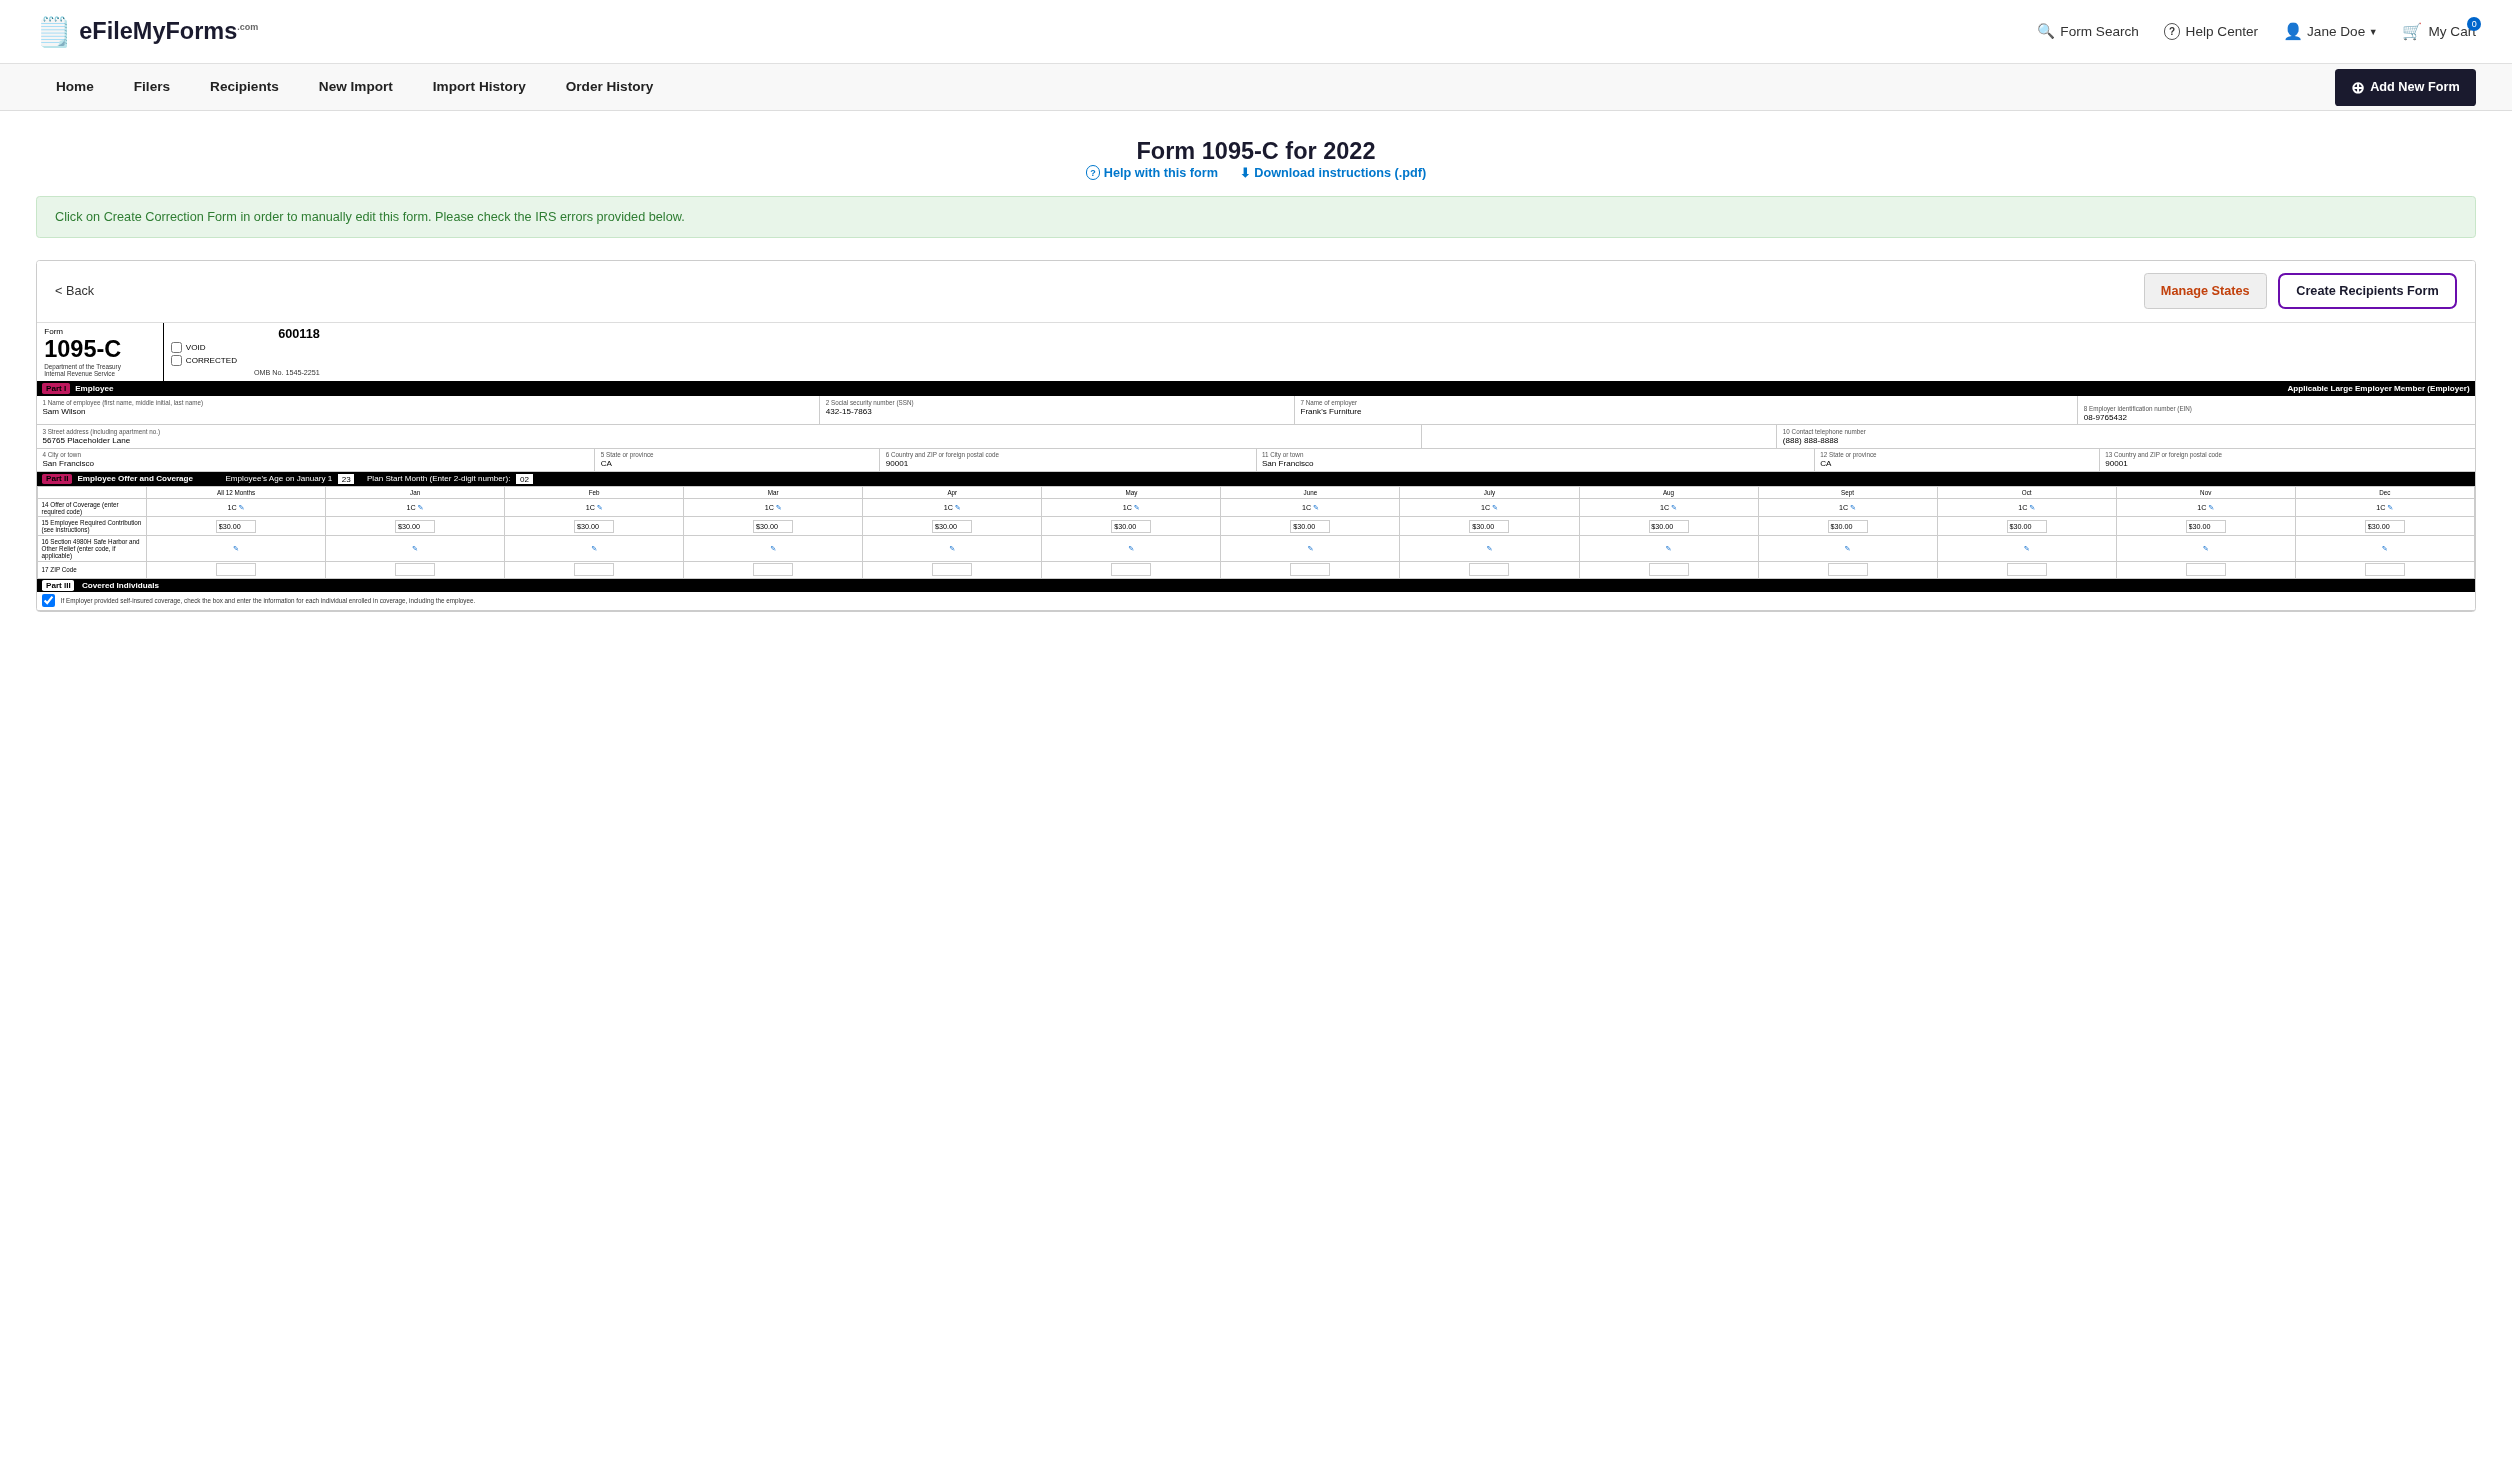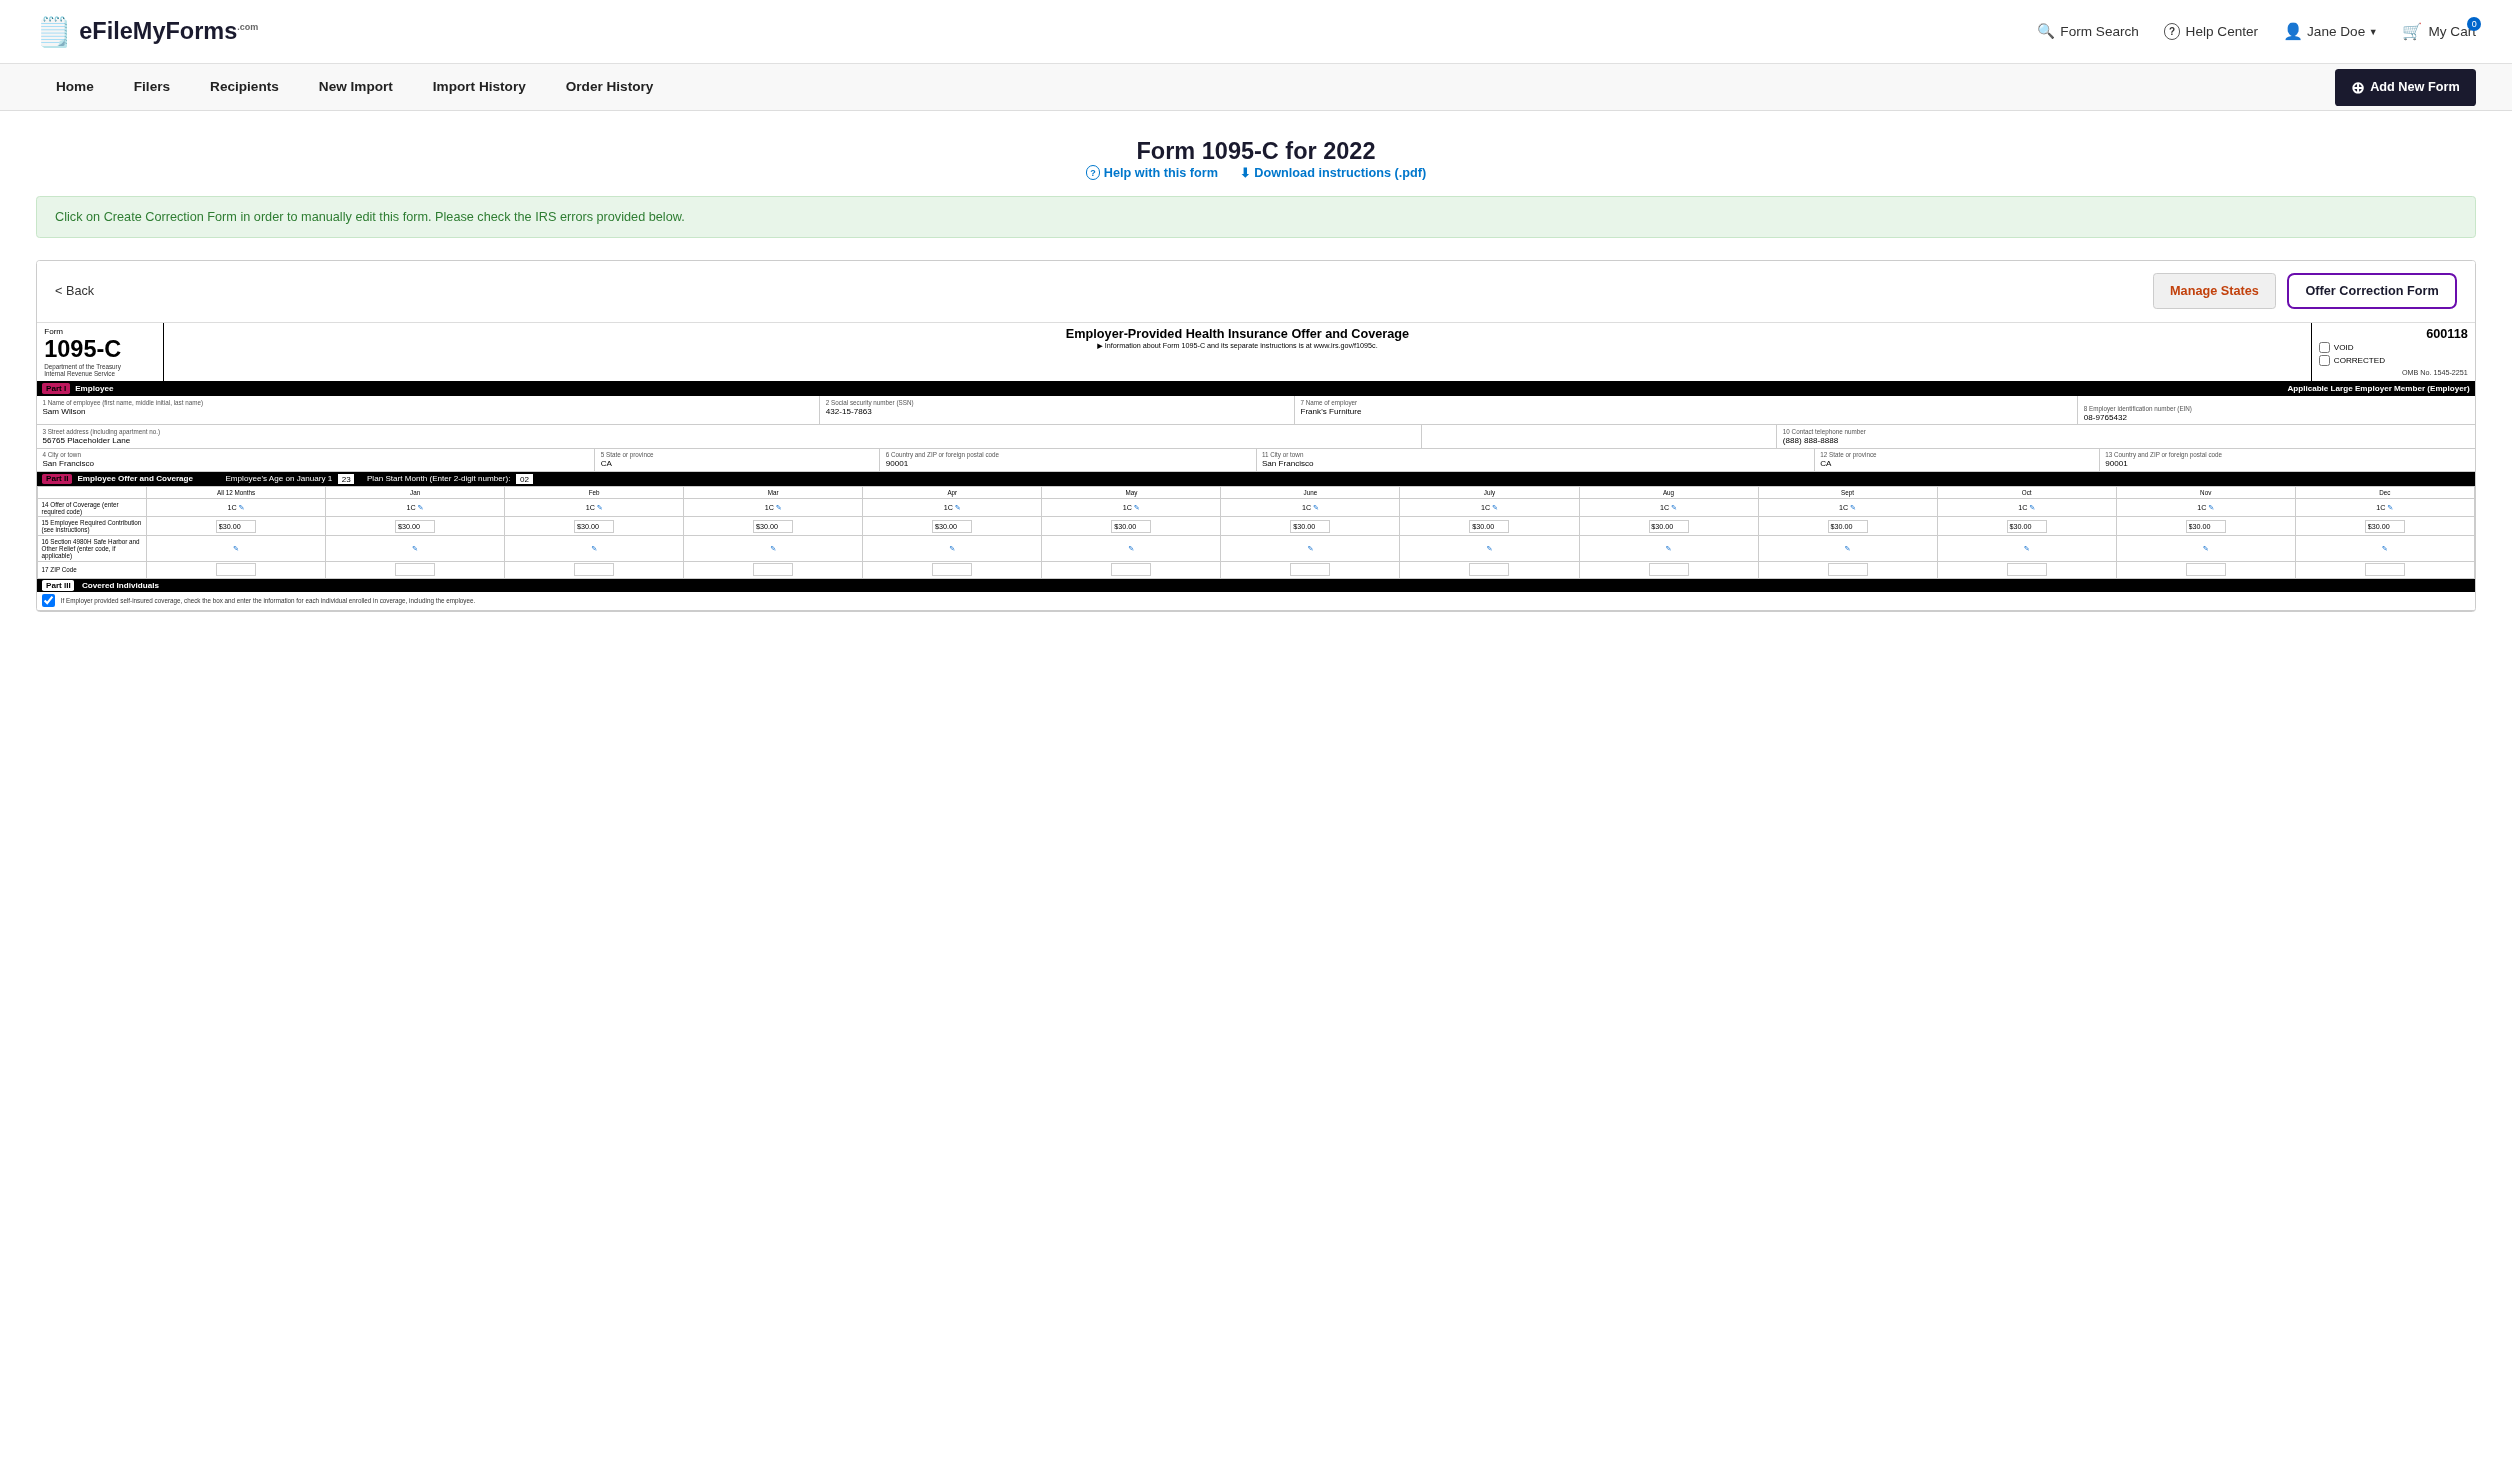--- a/index.html
+++ b/index.html
@@ -152,7 +152,7 @@
       <span class="back-link">&lt; Back</span>
       <div class="form-card-actions">
         <button class="btn-manage-states">Manage States</button>
-        <button class="btn-create-correction">Offer Correction Form</button>
+        <button class="btn-create-correction">Create Recipients Form</button>
       </div>
     </div>
 

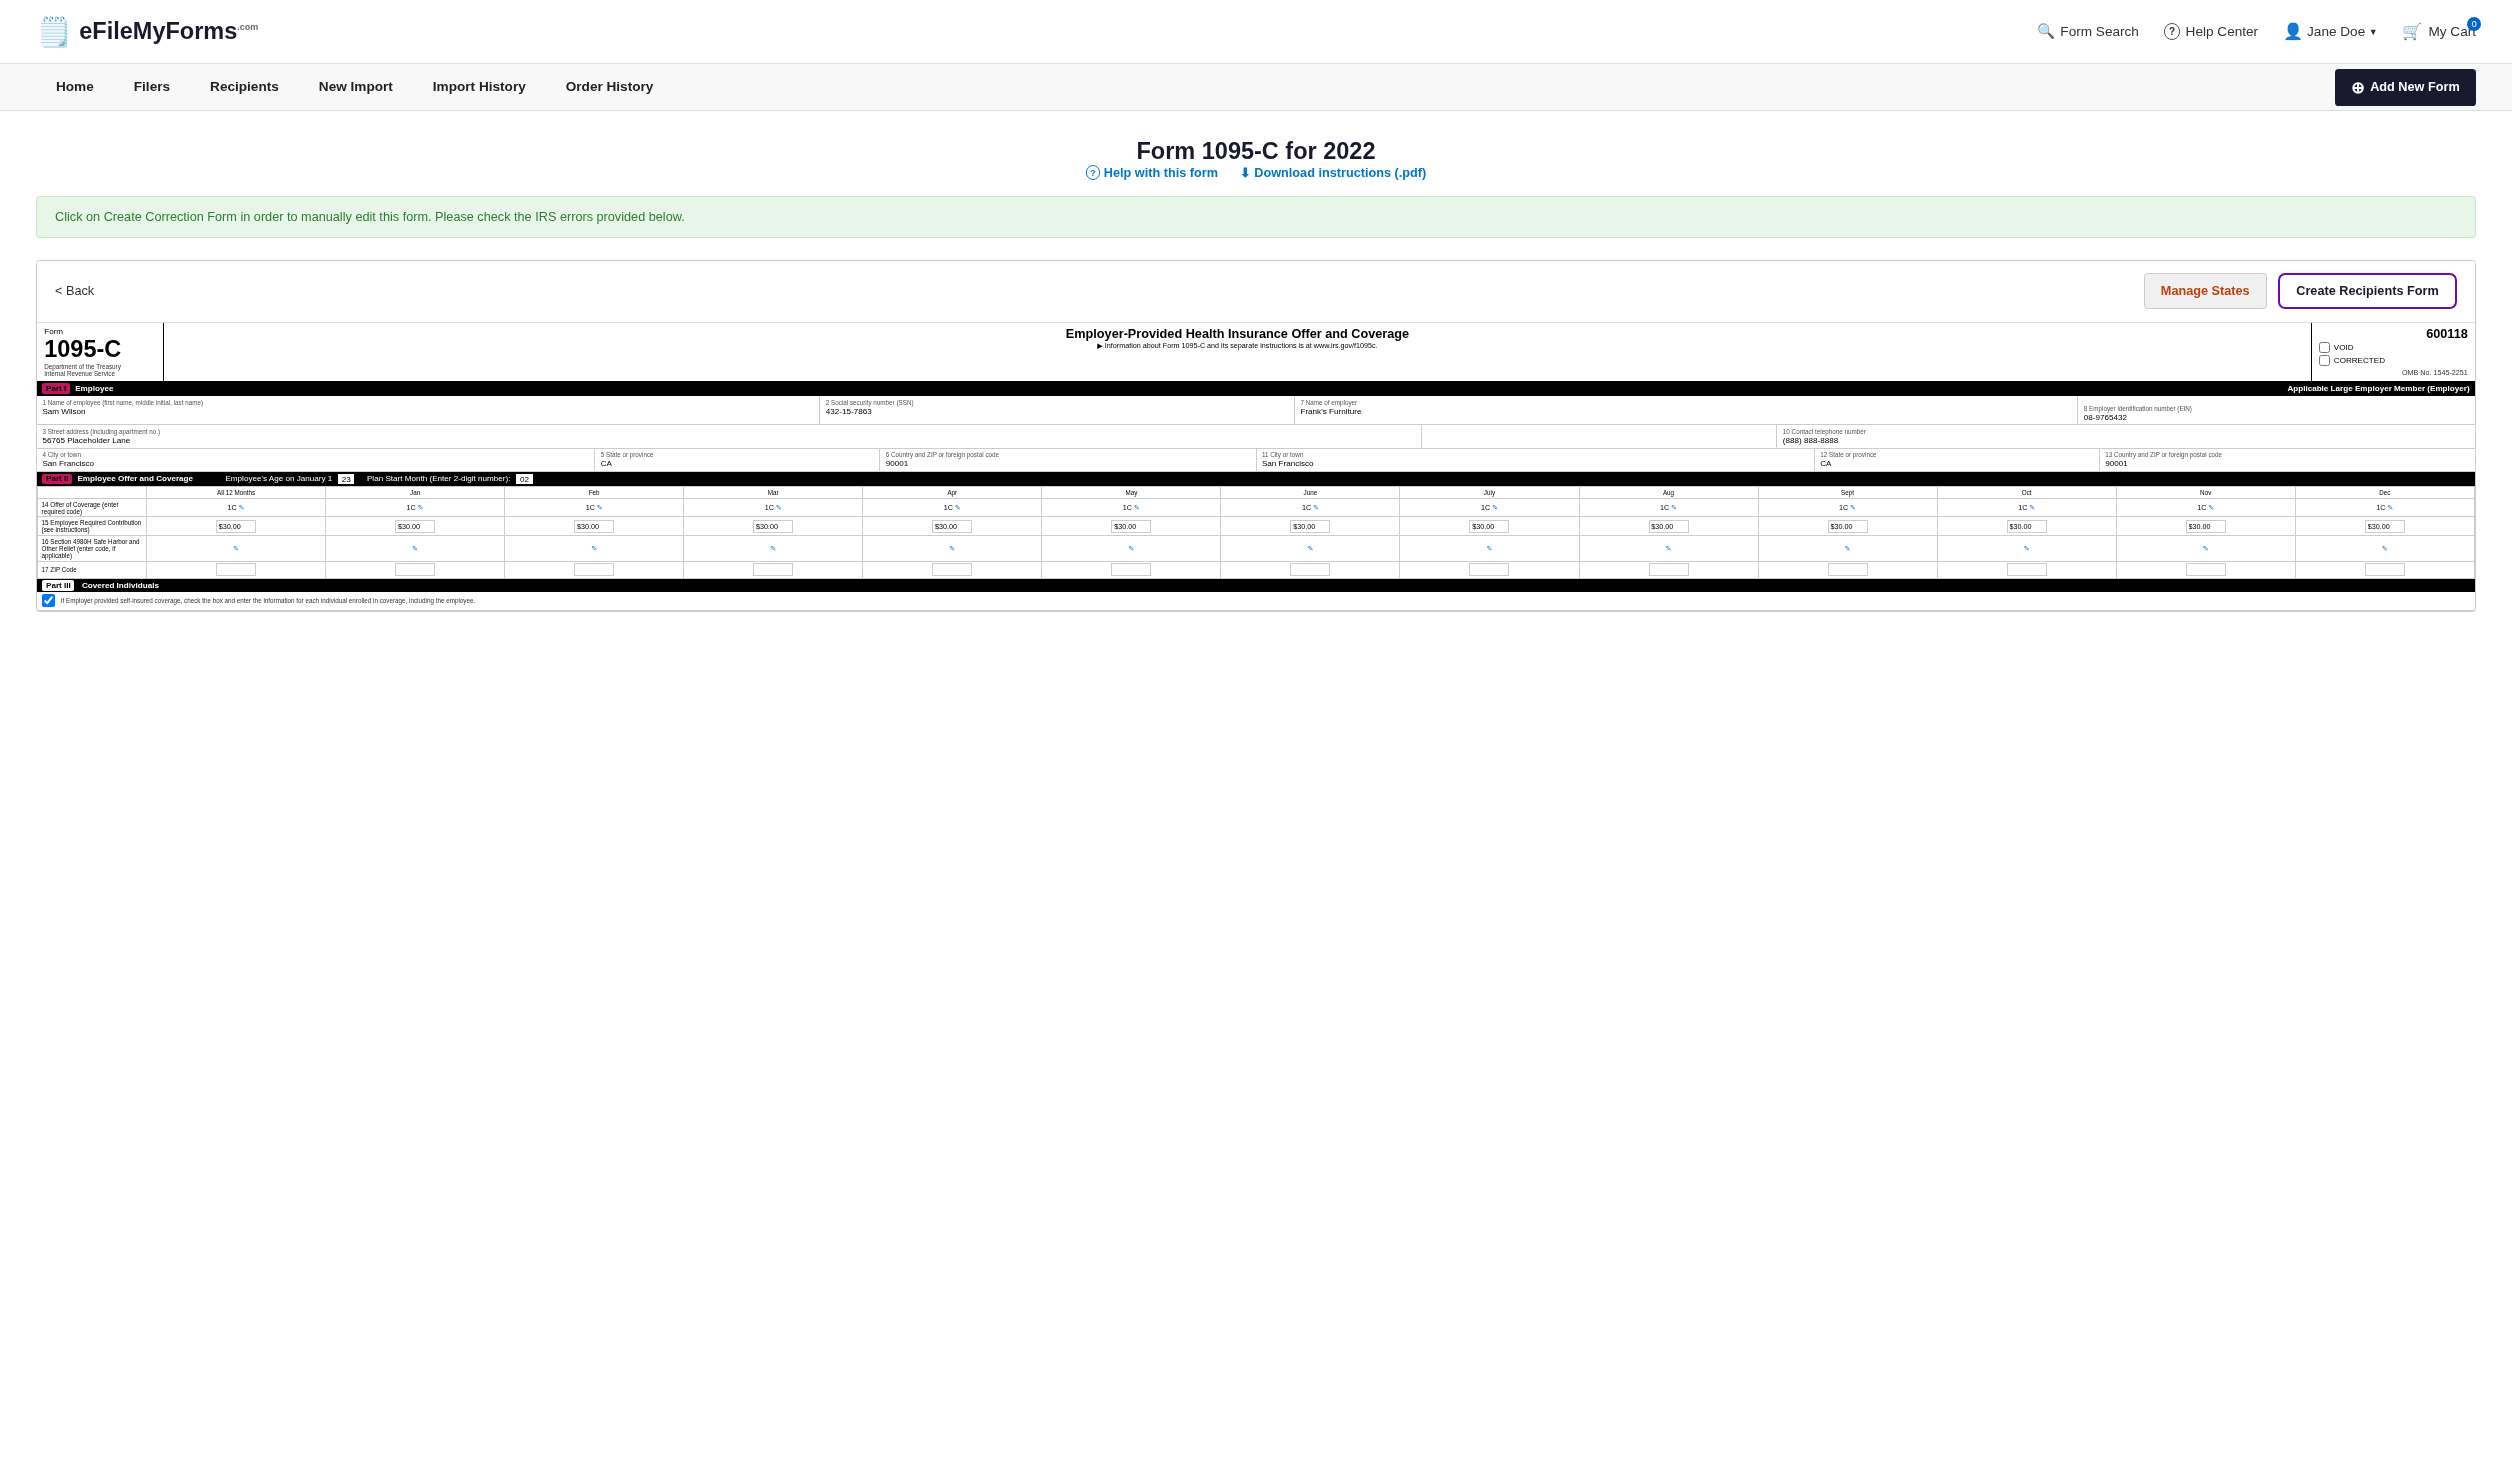--- a/index.html
+++ b/index.html
@@ -165,10 +165,6 @@
             <div class="form-num-big">1095-C</div>
             <div class="form-num-sub">Department of the Treasury</div>
             <div class="form-num-sub">Internal Revenue Service</div>
-          </div>
-          <div class="form-title-block">
-            <div class="form-title-main">Employer-Provided Health Insurance Offer and Coverage</div>
-            <div class="form-title-sub">▶ Information about Form 1095-C and its separate instructions is at www.irs.gov/f1095c.</div>
           </div>
           <div class="form-void-block">
             <div class="form-serial">600118</div>

